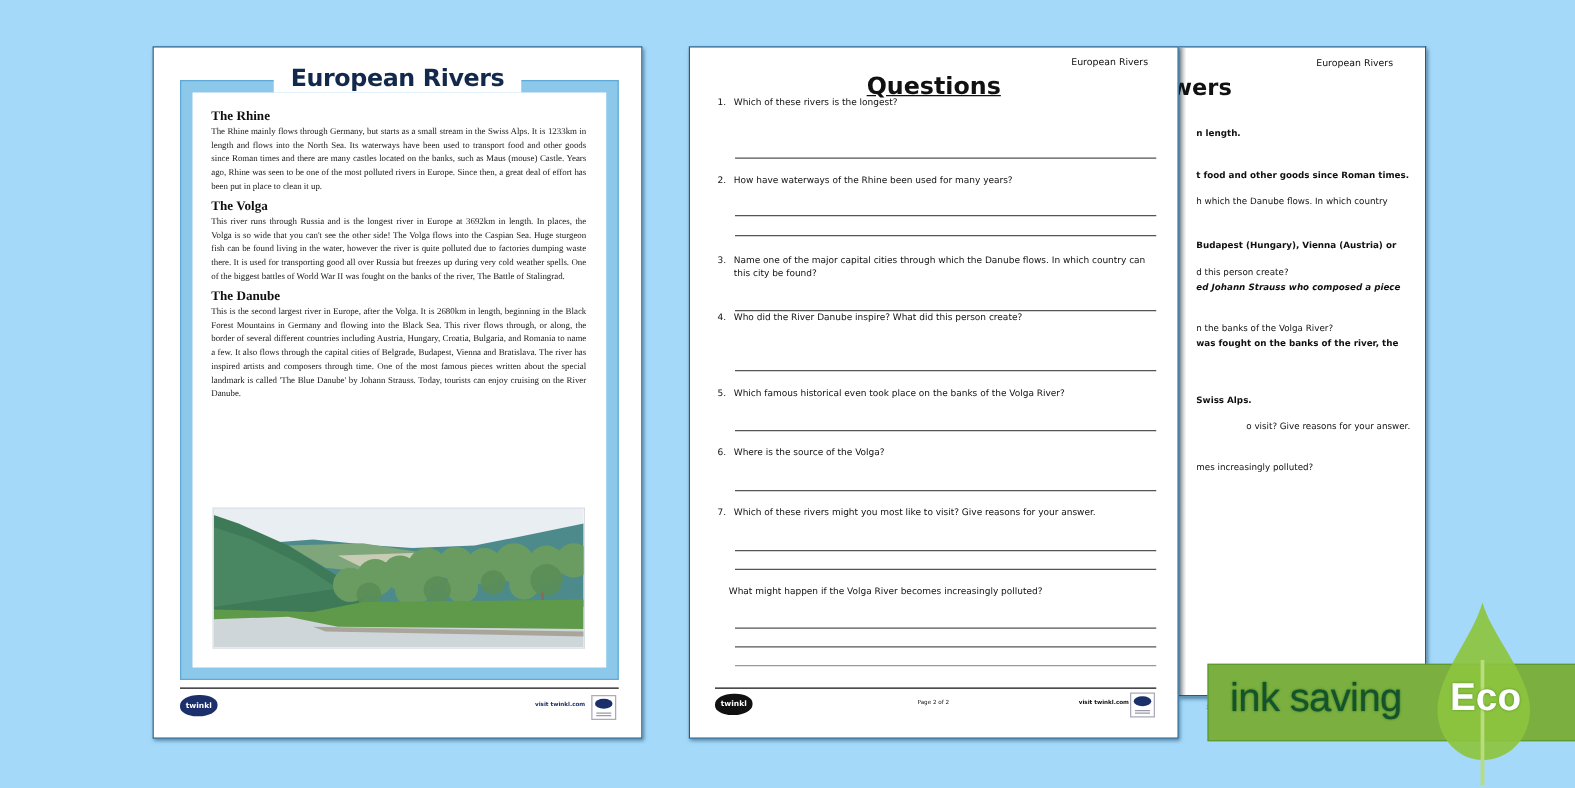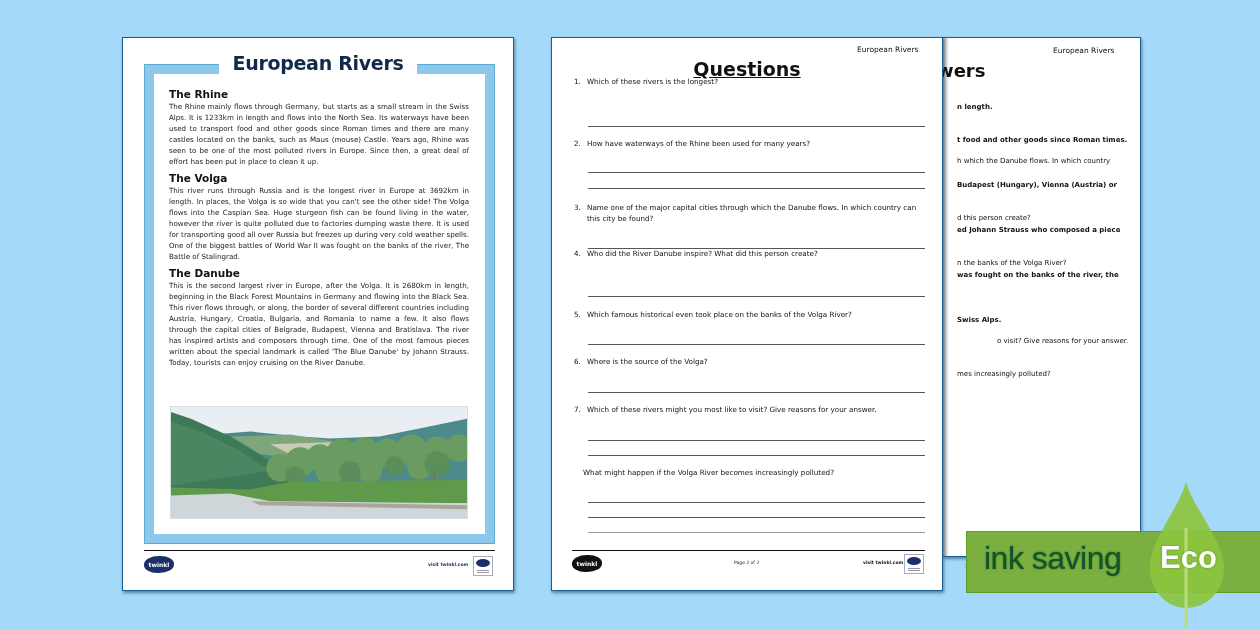--- a/index.html
+++ b/index.html
@@ -34,7 +34,7 @@
     font-family: "DejaVu Sans", sans-serif; font-weight: bold;
     font-size: 19px; color: #13294b; letter-spacing: -0.3px;
   }
-  .reading { position: absolute; left: 46px; top: 50px; width: 300px; }
+  .reading { position: absolute; left: 46px; top: 50px; width: 300px; font-family: Liberation Serif, serif; }
   .reading h3 { font-size: 10.5px; font-weight: bold; margin: 0 0 1px 0; color: #111; }
   .reading p {
     font-size: 7.1px; line-height: 11px; text-align: justify;

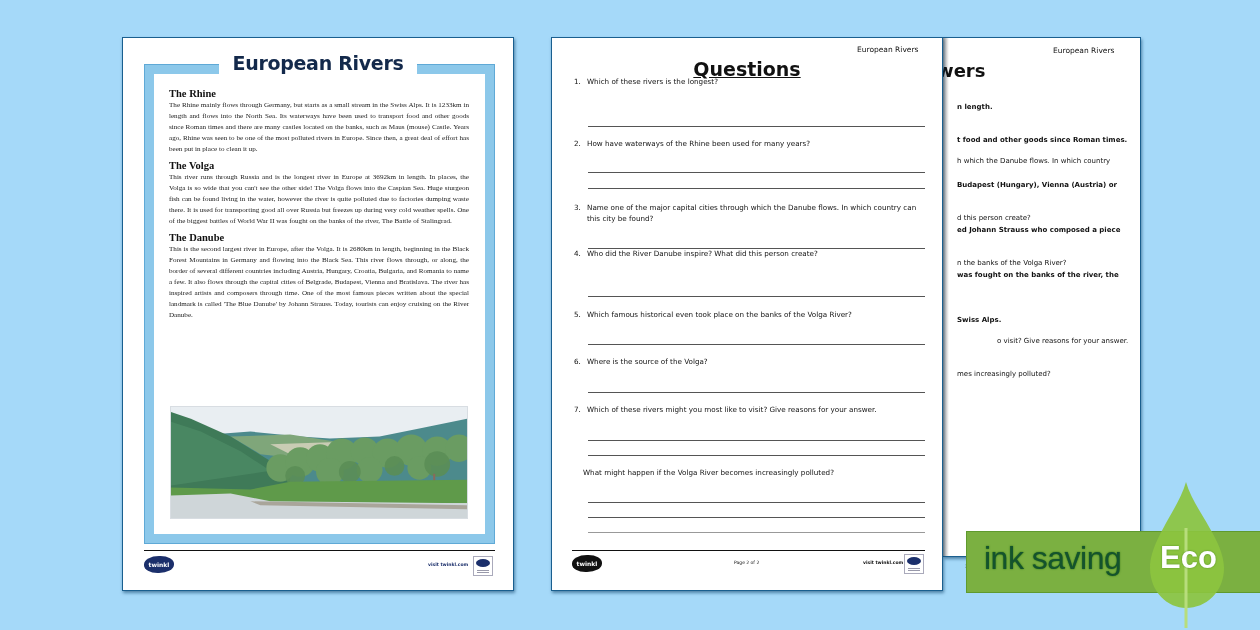--- a/index.html
+++ b/index.html
@@ -122,7 +122,7 @@
   <div class="ans-line b" style="top:65px;">n length.</div>
   <div class="ans-line b" style="top:98px;">t food and other goods since Roman times.</div>
   <div class="ans-line" style="top:119px;">h which the Danube flows. In which country</div>
-  <div class="ans-line b" style="top:143px;">Budapest (Hungary), Vienna (Austria) or</div>
+  <div class="ans-line b" style="top:154px;">Budapest (Hungary), Vienna (Austria) or</div>
   <div class="ans-line" style="top:176px;">d this person create?</div>
   <div class="ans-line b" style="top:188px;">ed Johann Strauss who composed a piece</div>
   <div class="ans-line" style="top:221px;">n the banks of the Volga River?</div>

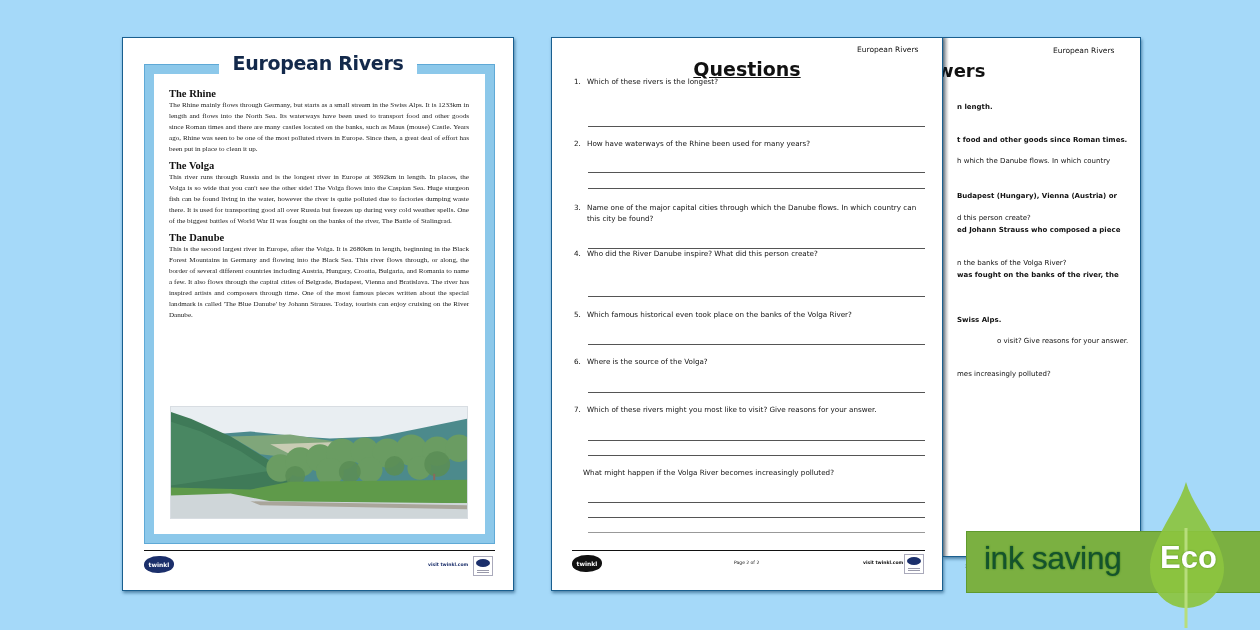--- a/index.html
+++ b/index.html
@@ -124,7 +124,7 @@
   <div class="ans-line" style="top:119px;">h which the Danube flows. In which country</div>
   <div class="ans-line b" style="top:154px;">Budapest (Hungary), Vienna (Austria) or</div>
   <div class="ans-line" style="top:176px;">d this person create?</div>
-  <div class="ans-line b" style="top:188px;">ed Johann Strauss who composed a piece</div>
+  <div class="ans-line b" style="top:188px;font-style:italic;">ed Johann Strauss who composed a piece</div>
   <div class="ans-line" style="top:221px;">n the banks of the Volga River?</div>
   <div class="ans-line b" style="top:233px;">was fought on the banks of the river, the</div>
   <div class="ans-line b" style="top:278px;">Swiss Alps.</div>

